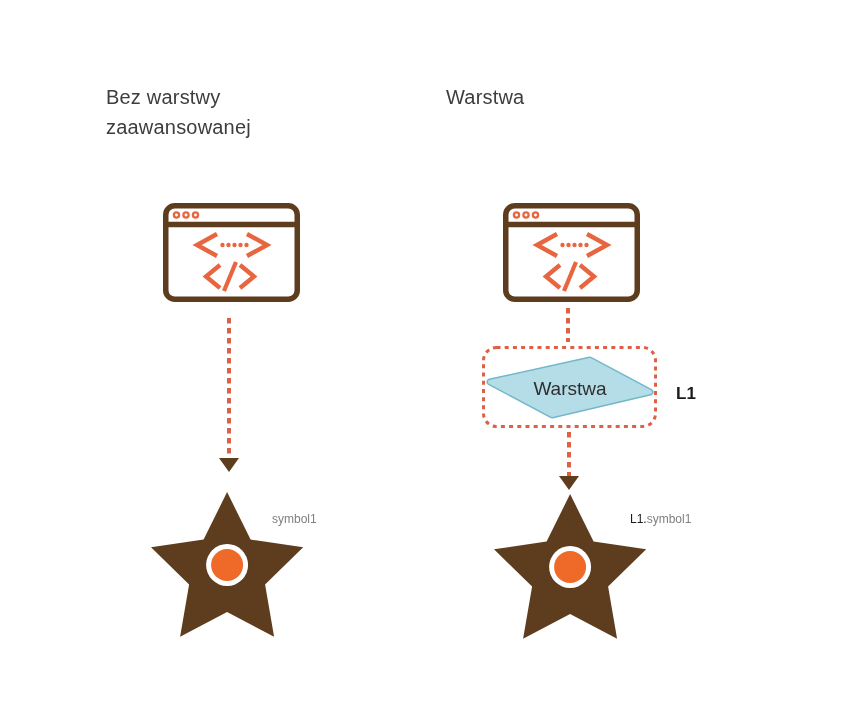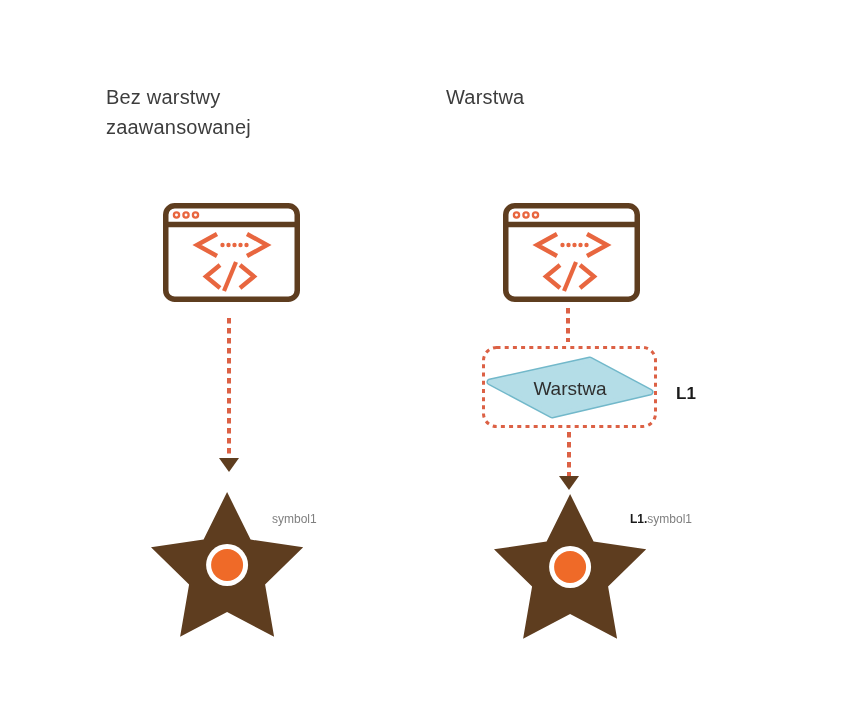--- a/index.html
+++ b/index.html
@@ -21,7 +21,7 @@
   }
   #label-left{left:272px;}
   #label-right{left:630px;}
-  .bold-part{font-weight:bold;color:var(--label_black);}
+  .bold-part{font-weight:normal;color:var(--label_black);}
   #layer-tag{
     position:absolute;left:666px;top:384px;font-size:17px;font-weight:bold;
     color:var(--label_black);

